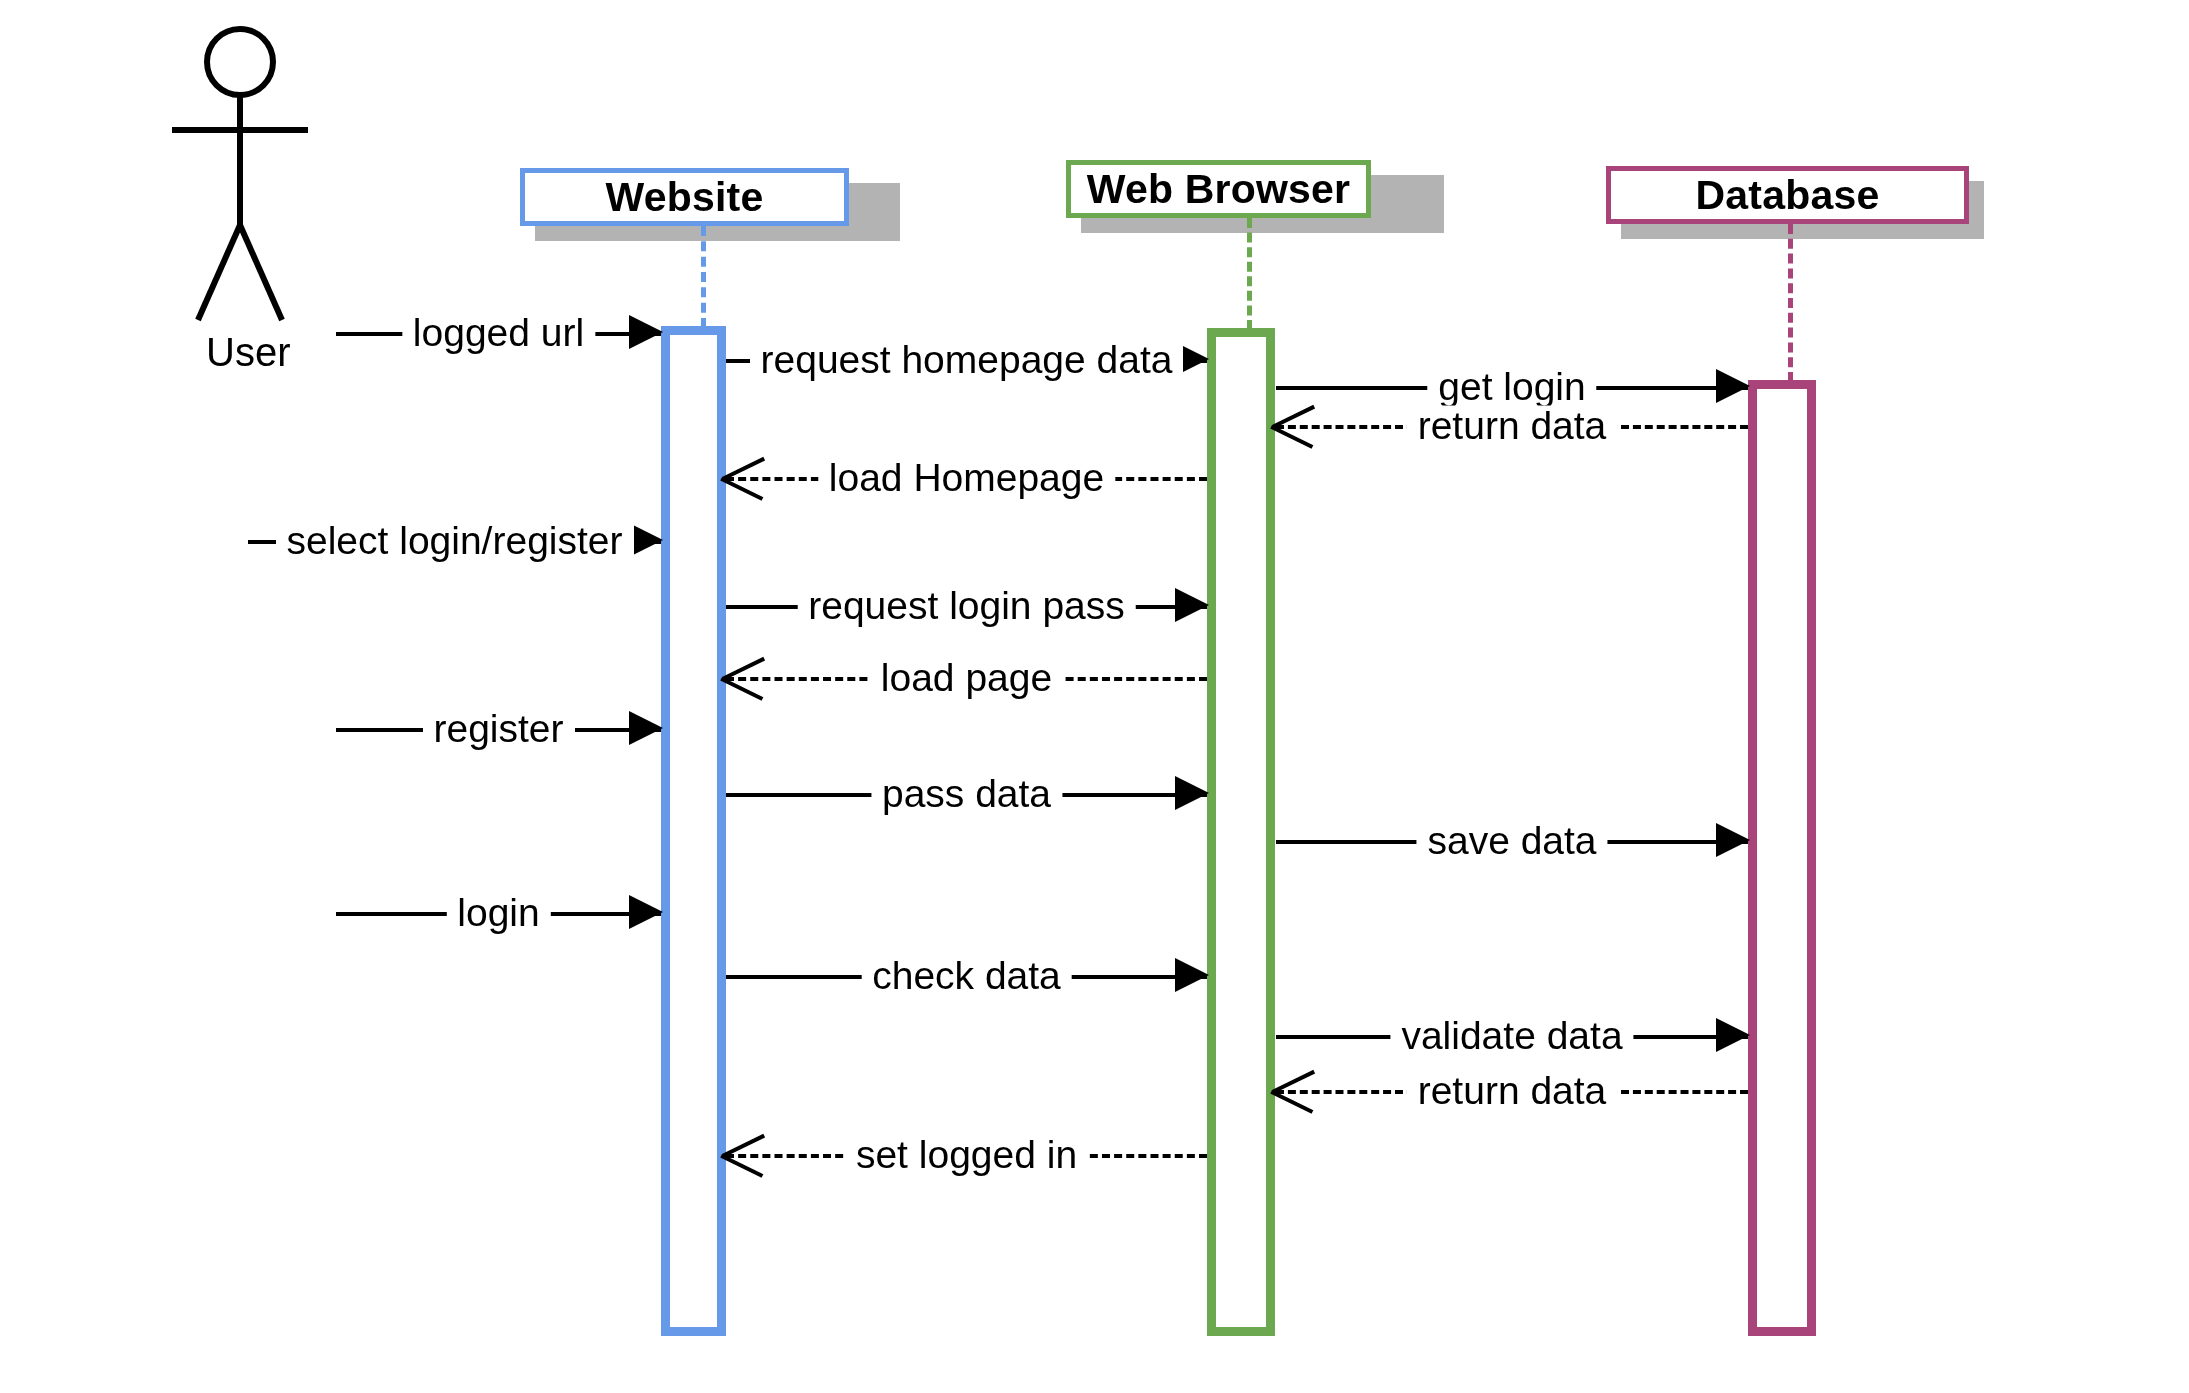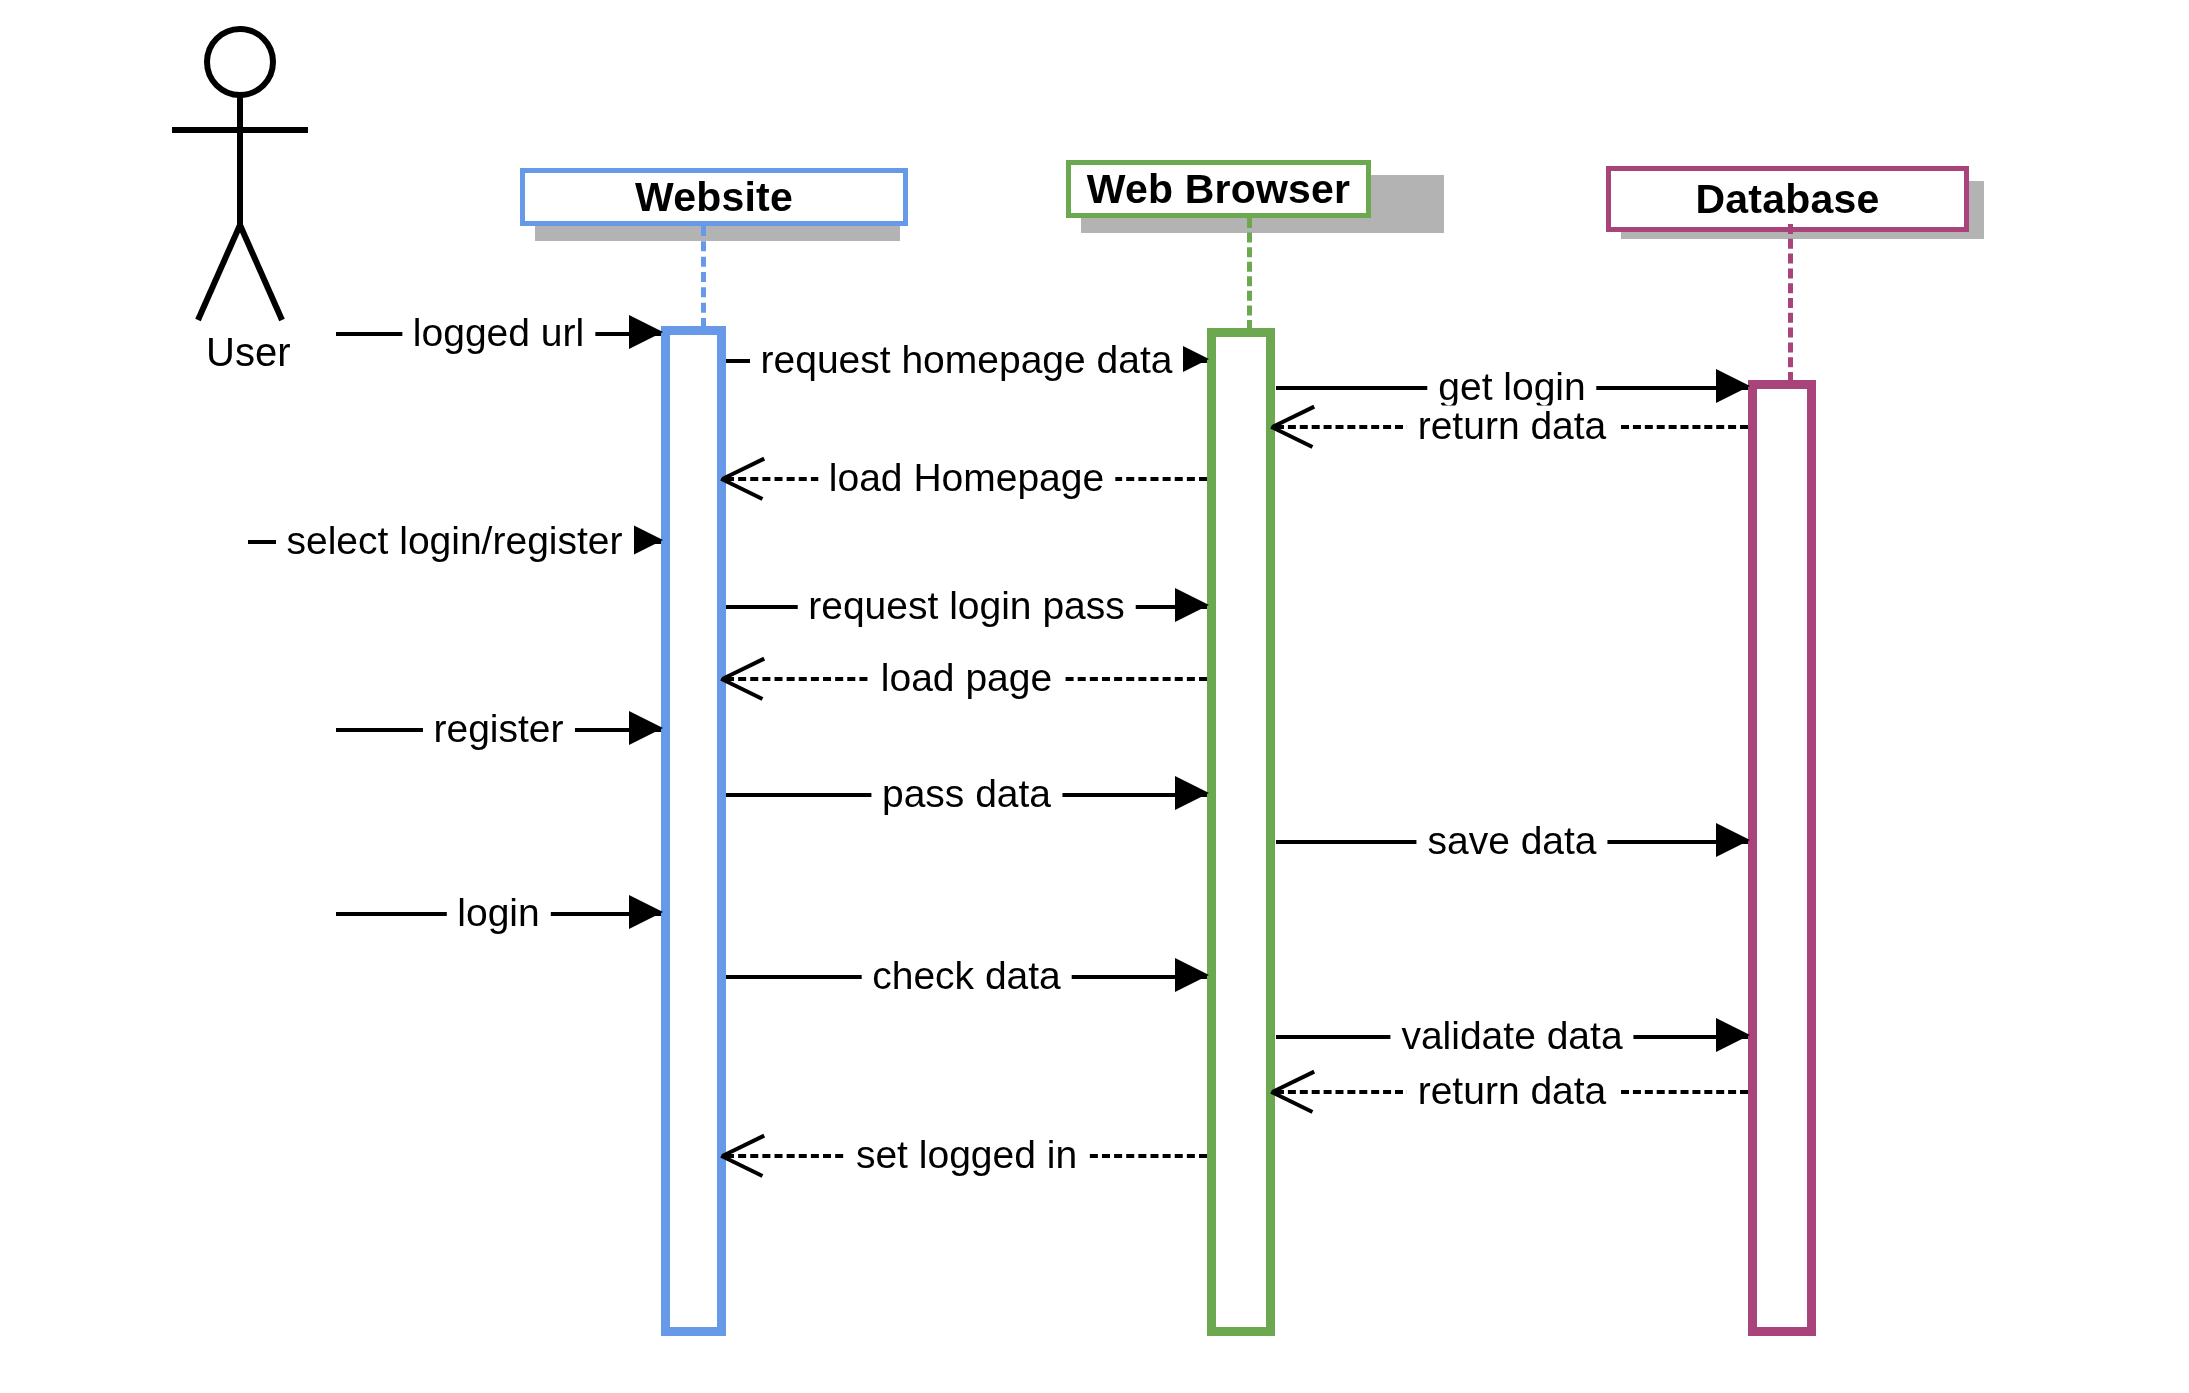--- a/index.html
+++ b/index.html
@@ -59,7 +59,7 @@
   <div class="actor-label" style="left:206px;top:330px;text-align:center;">User</div>
 
   <div class="pshadow" style="left:535px;top:183px;width:365px;height:58px;"></div>
-  <div class="pbox" style="left:520px;top:168px;width:388px;height:58px;border-color:#6699E8;">
+  <div class="pbox" style="left:520px;top:168px;width:329px;height:58px;border-color:#6699E8;">
     <span class="pbox-title">Website</span>
   </div>
   <div class="stem" style="left:701px;top:226px;height:102px;border-left-color:#6699E8;"></div>

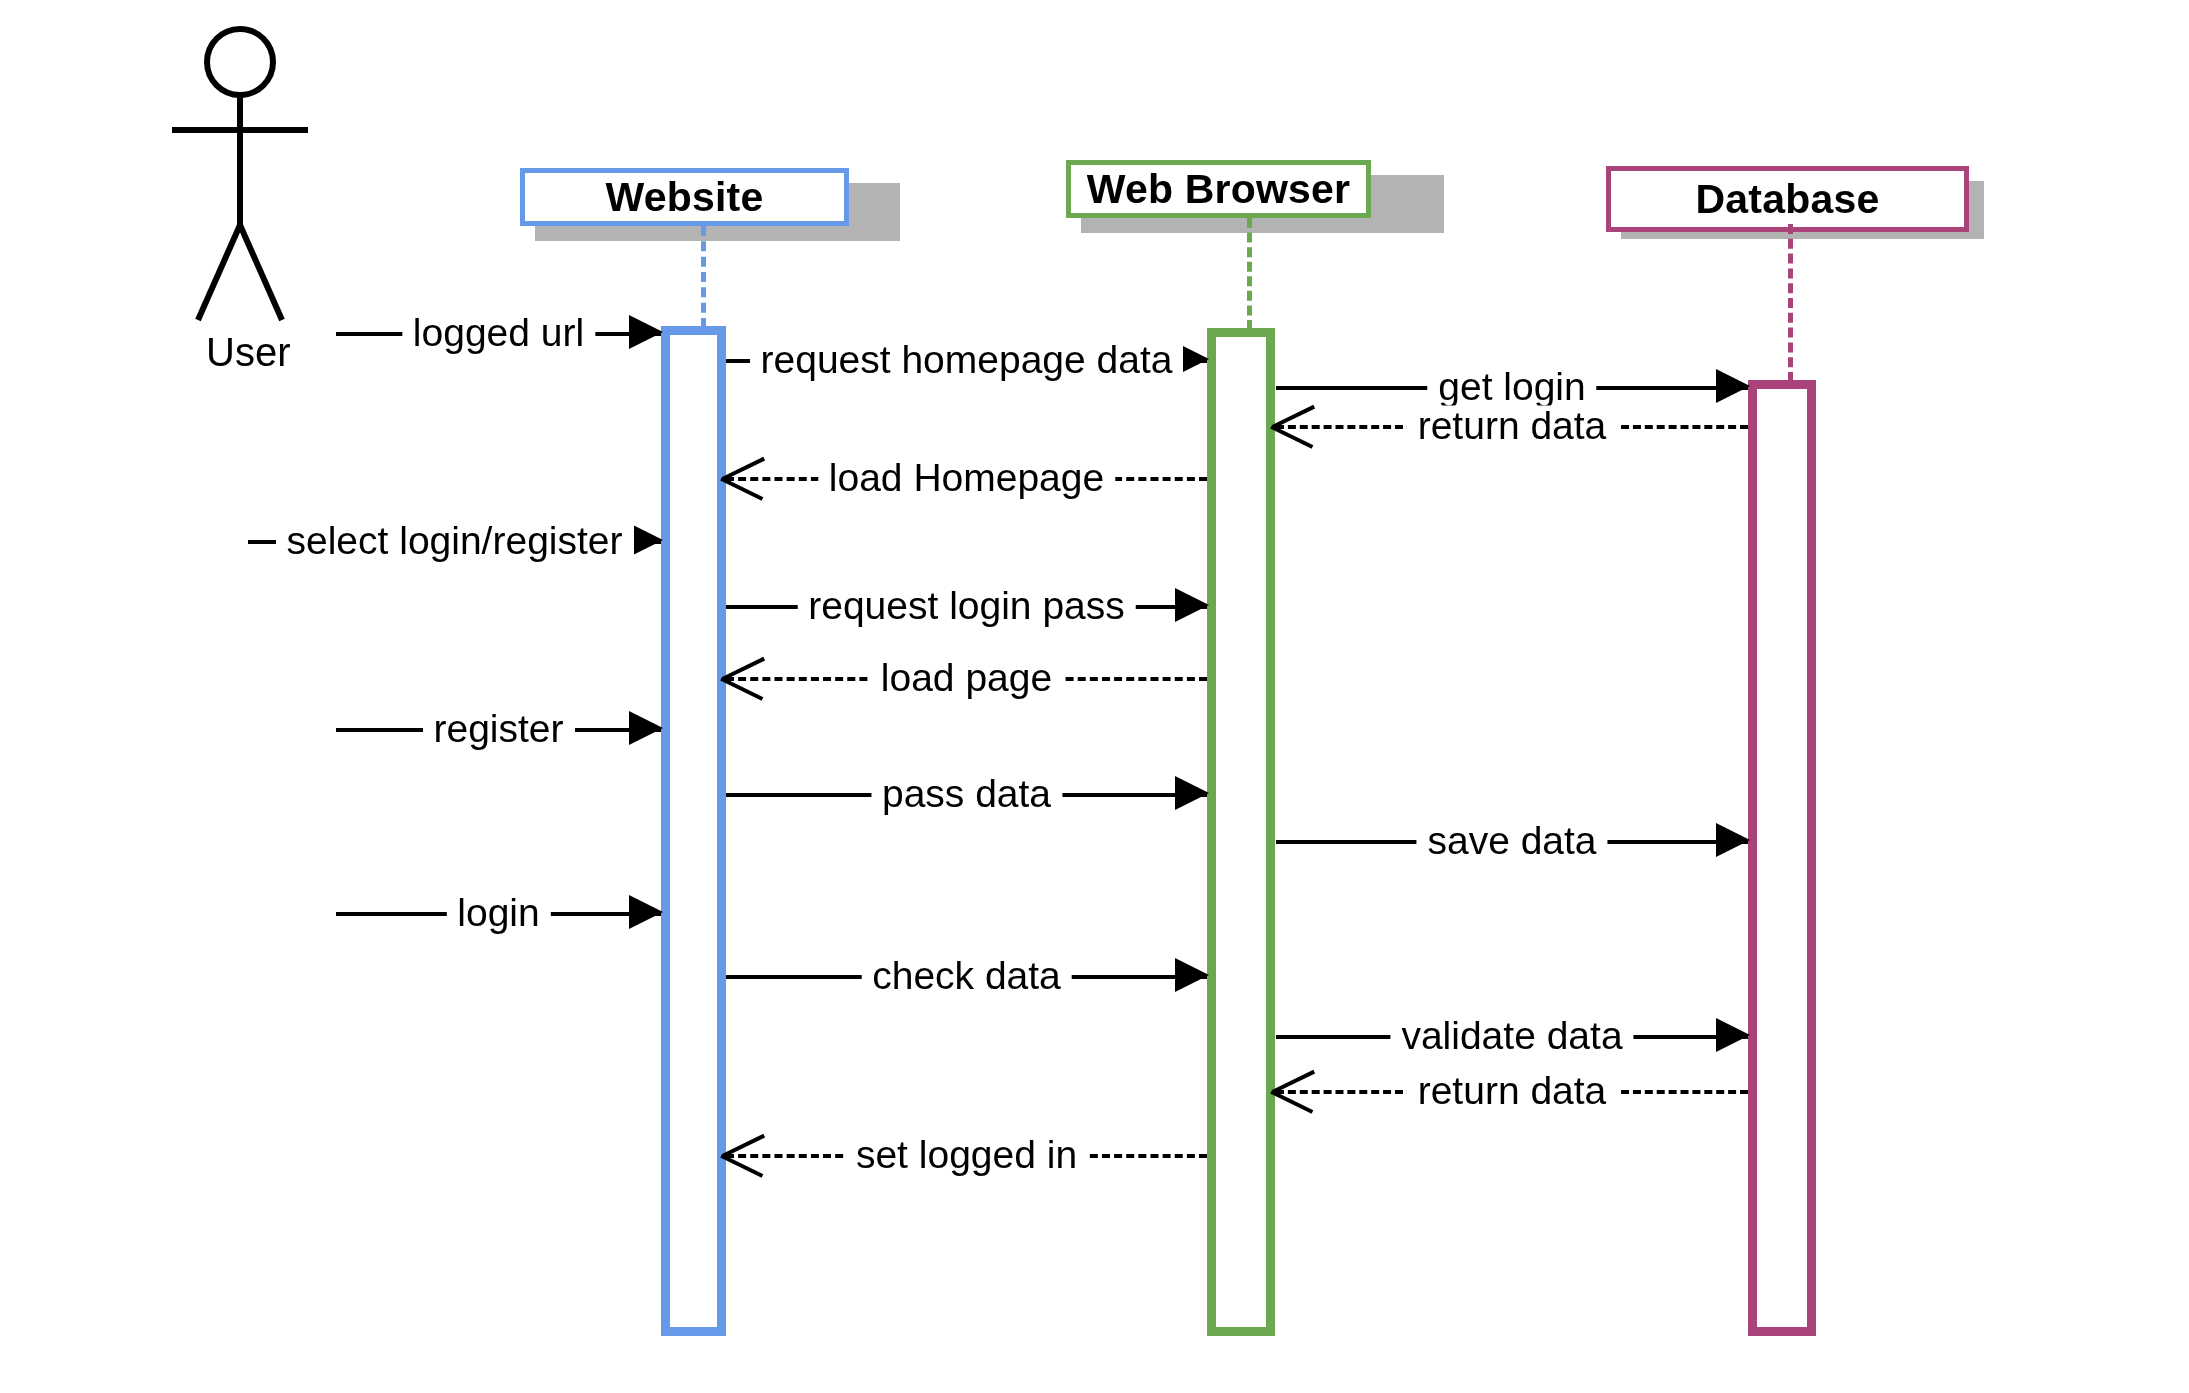--- a/index.html
+++ b/index.html
@@ -73,7 +73,7 @@
   <div class="actbar" style="left:1207px;top:328px;width:68px;height:1008px;border-color:#6BA84F;"></div>
 
   <div class="pshadow" style="left:1621px;top:181px;width:363px;height:58px;"></div>
-  <div class="pbox" style="left:1606px;top:166px;width:363px;height:66px;border-color:#A8447A;">
+  <div class="pbox" style="left:1606px;top:166px;width:363px;height:58px;border-color:#A8447A;">
     <span class="pbox-title">Database</span>
   </div>
   <div class="stem" style="left:1788px;top:224px;height:158px;border-left-color:#A8447A;"></div>

